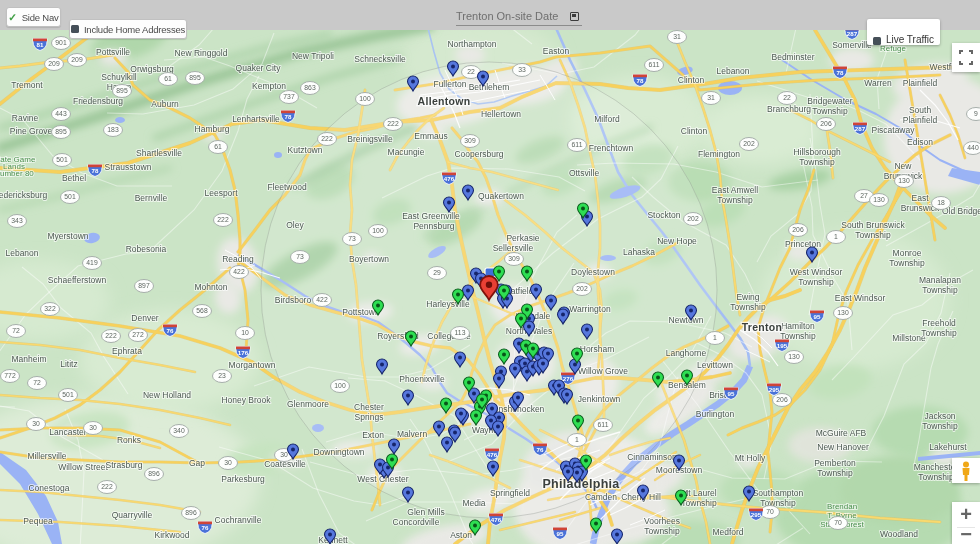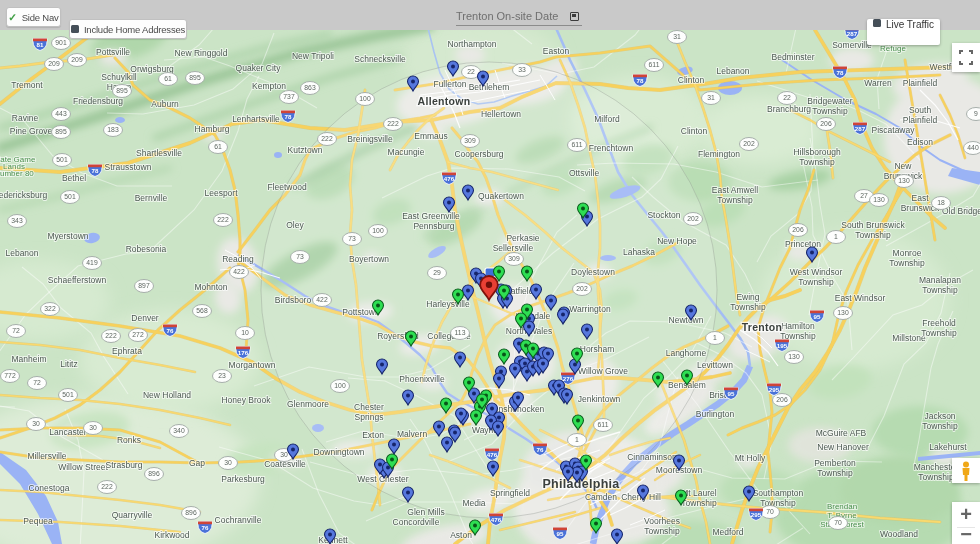--- a/index.html
+++ b/index.html
@@ -14,7 +14,7 @@
 .cal{position:absolute;left:570px;top:12px;width:7px;height:7px;border:1.3px solid #3c3c3c;border-radius:1px;z-index:7;}
 .cal:before{content:"";position:absolute;left:0.5px;top:0.5px;width:4px;height:3px;background:#3c3c3c;}
 .ctl{position:absolute;background:#fff;box-shadow:0 1px 3px rgba(0,0,0,0.3);z-index:6;}
-#lt{left:867px;top:19px;width:73px;height:26px;border-radius:2px;display:flex;align-items:flex-start;justify-content:center;font-size:10px;color:#333;}
+#lt{left:867px;top:19px;width:73px;height:26px;border-radius:2px;display:flex;align-items:flex-end;justify-content:center;font-size:10px;color:#333;}
 #fs{left:952px;top:43px;width:28px;height:29px;}
 #peg{left:952px;top:458px;width:28px;height:25px;}
 #zm{left:952px;top:502px;width:28px;height:42px;color:#666;}

